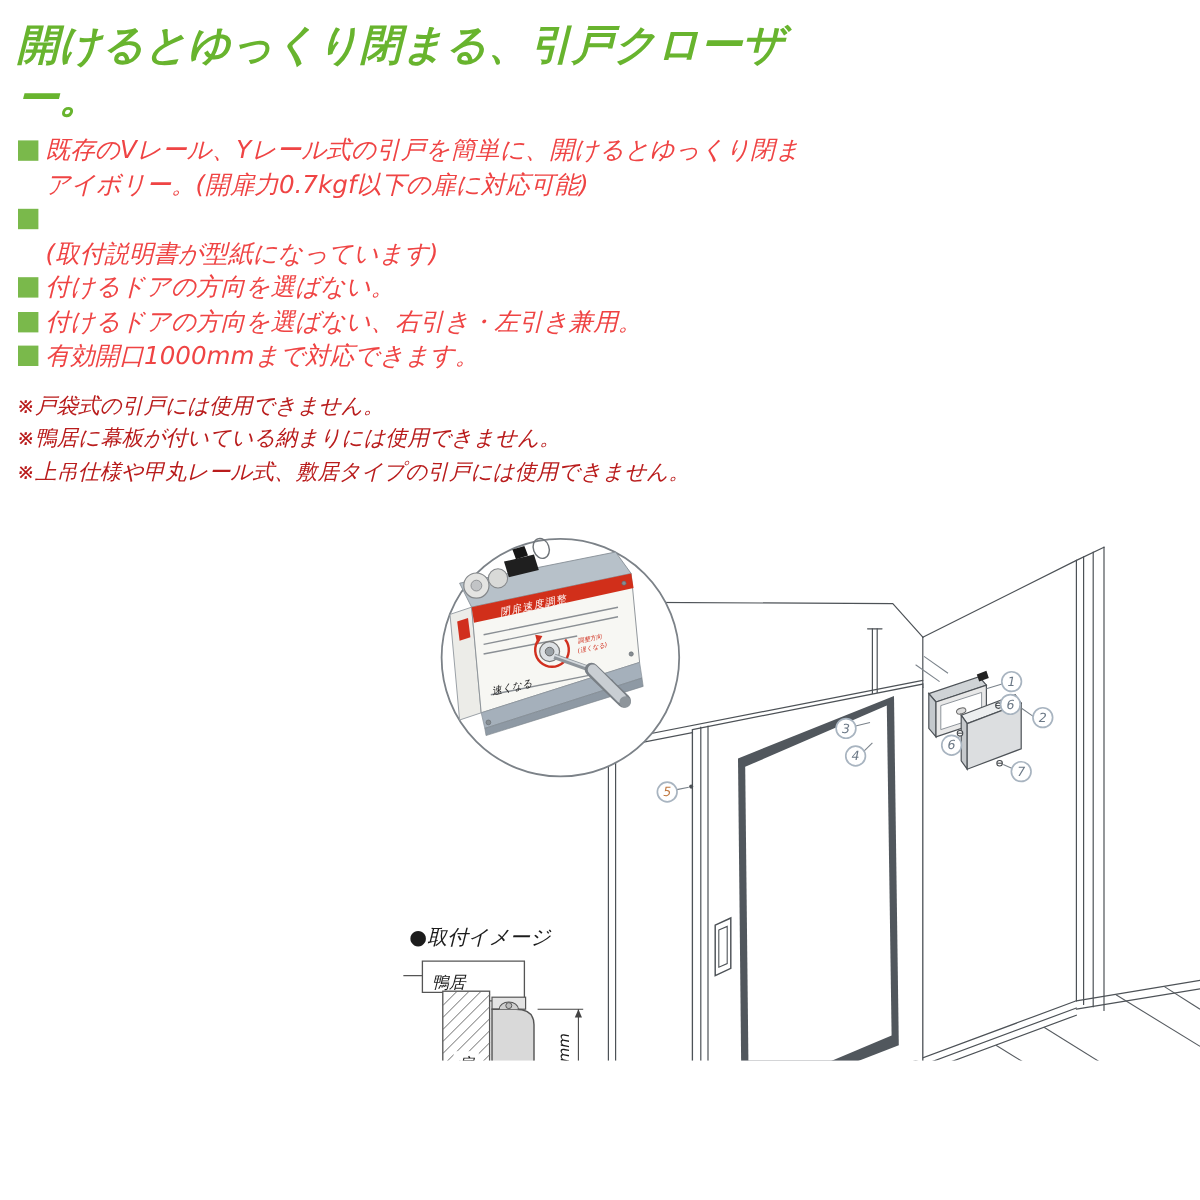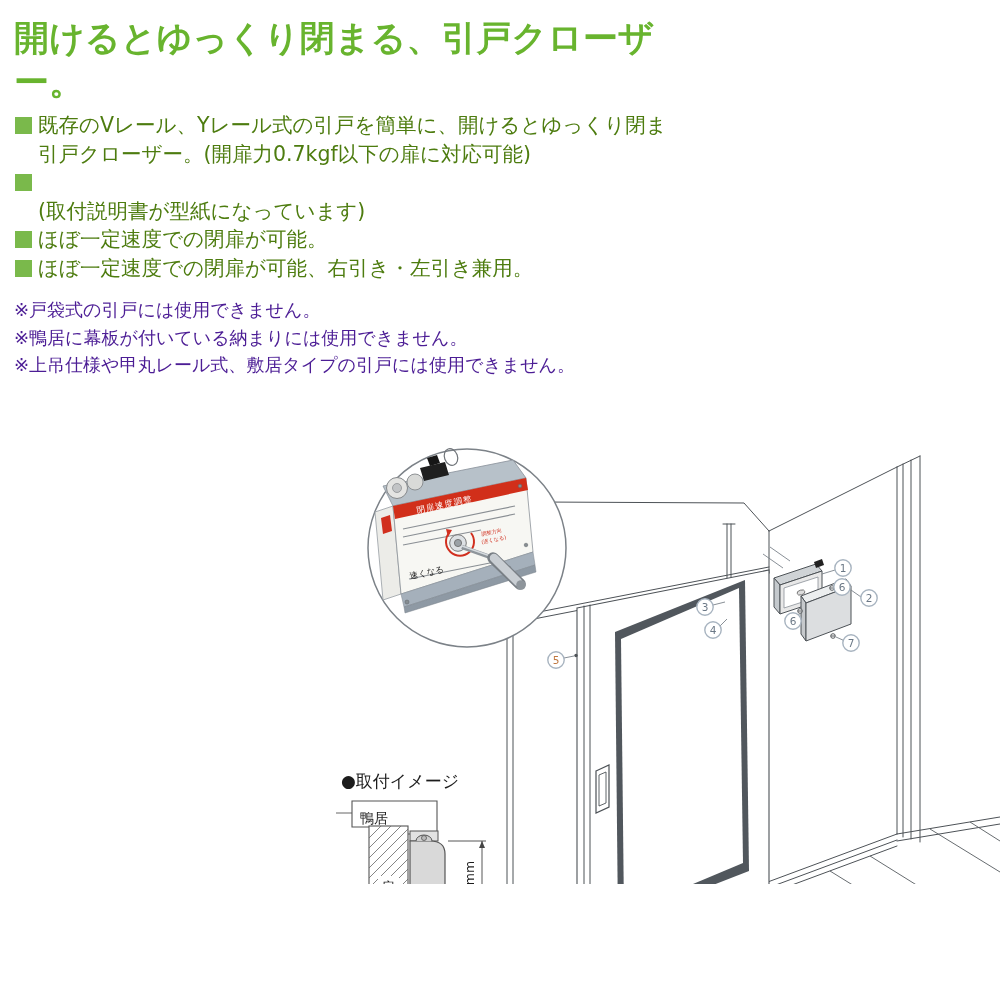--- a/index.html
+++ b/index.html
@@ -4,7 +4,7 @@
 <style>
   html,body{margin:0;padding:0;background:#fff;}
   #stage{position:relative;width:1000px;height:884px;background:#ffffff;overflow:hidden;
-         font-family:"DejaVu Sans","Liberation Sans",sans-serif;color:#333;}
+         font-family:"DejaVu Sans","Liberation Sans",sans-serif;color:#333;font-style:italic;}
   
   #textblock{position:absolute;left:14px;top:16px;width:660px;}
   #title{margin:0;font-size:35px;line-height:44px;font-weight:bold;color:#68b42e;letter-spacing:0px;}

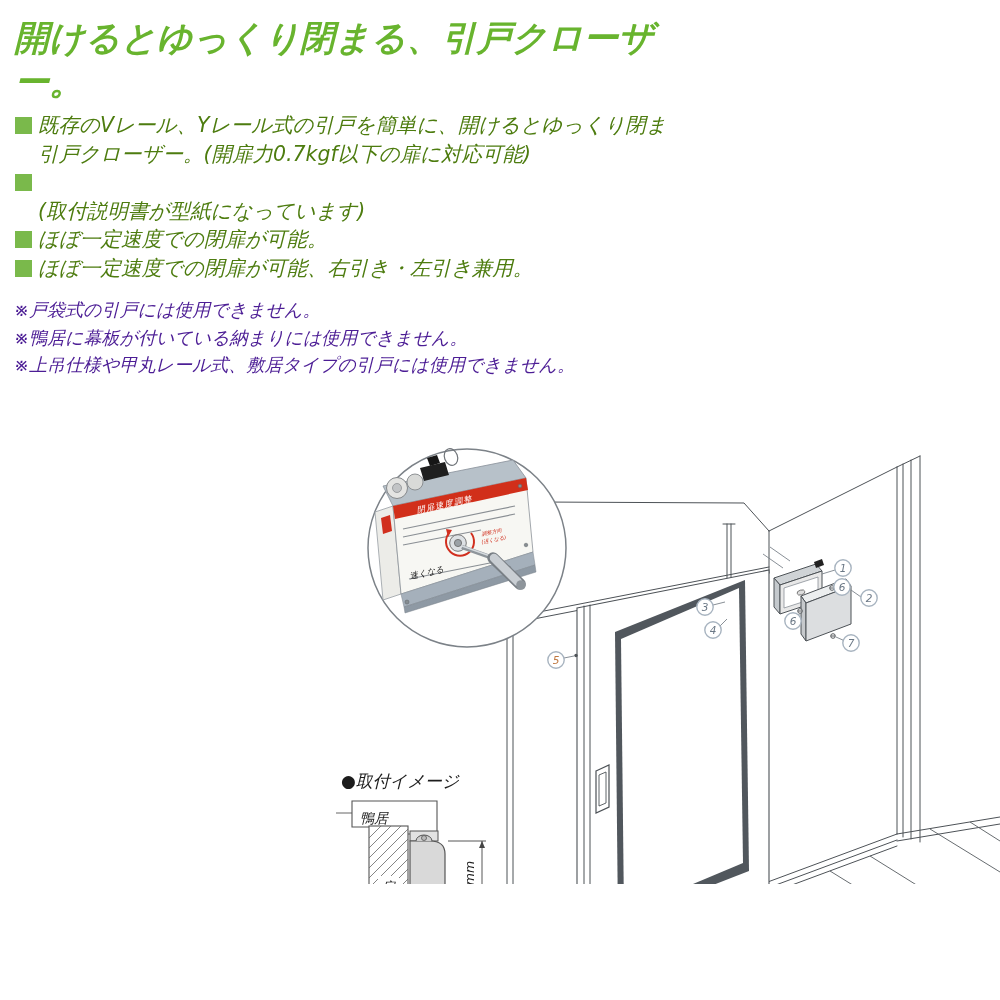--- a/index.html
+++ b/index.html
@@ -9,7 +9,7 @@
   #textblock{position:absolute;left:14px;top:16px;width:660px;}
   #title{margin:0;font-size:35px;line-height:44px;font-weight:bold;color:#68b42e;letter-spacing:0px;}
   ul.features{list-style:none;margin:7px 0 0 0;padding:0;}
-  ul.features li{position:relative;padding-left:24px;font-size:20.5px;line-height:28.5px;color:#4d7c0f;}
+  ul.features li{position:relative;padding-left:24px;font-size:20.5px;line-height:28.5px;color:#ef4444;}
   ul.features .sq{position:absolute;left:1px;top:6px;width:17px;height:17px;background:#7ab94b;}
   .cautions{margin-top:14px;}
   .cautions div{font-size:18px;line-height:27.5px;color:#4c1d95;}

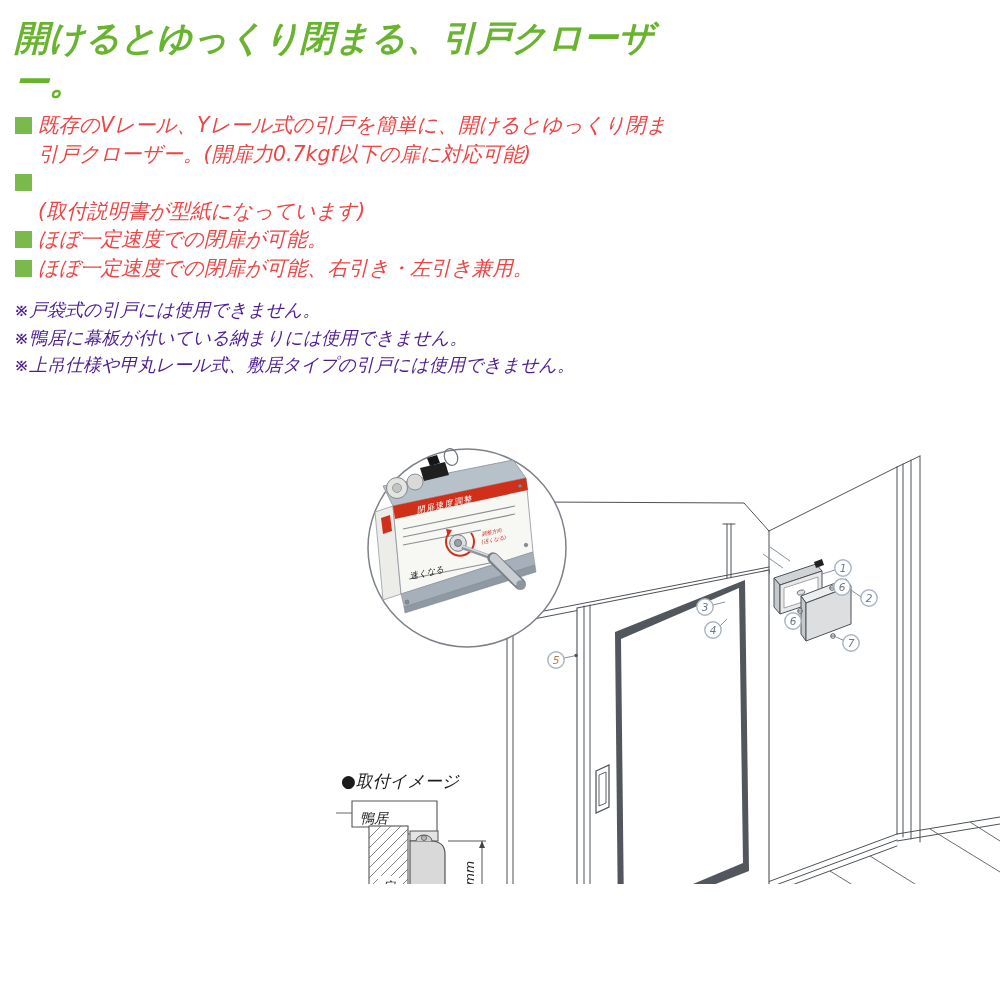--- a/index.html
+++ b/index.html
@@ -38,7 +38,7 @@
       <li>
         <span class="sq"></span>
         <span>既存のVレール、Yレール式の引戸を簡単に、開けるとゆっくり閉ま</span><br>
-        <span>引戸クローザー。(開扉力0.7kgf以下の扉に対応可能)</span>
+        <span>アイボリー。(開扉力0.7kgf以下の扉に対応可能)</span>
       </li>
       <li>
         <span class="sq"></span>

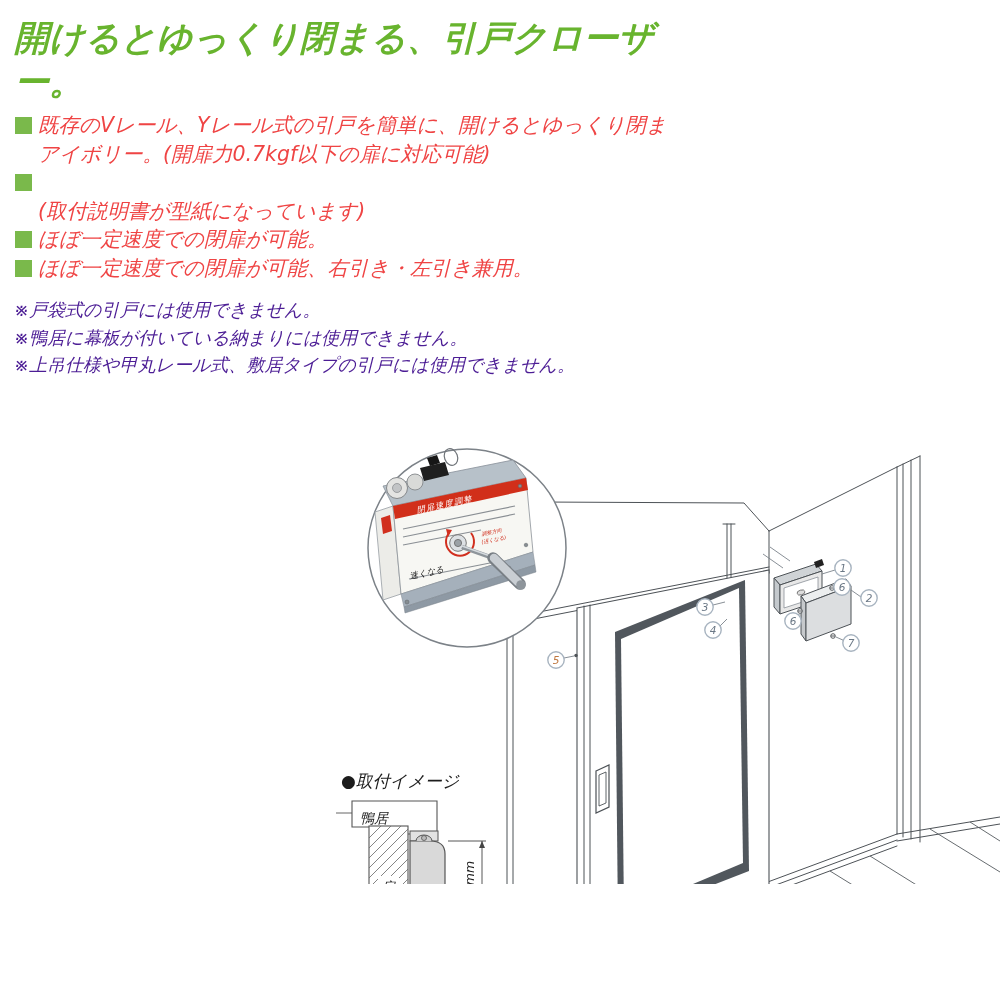--- a/index.html
+++ b/index.html
@@ -47,7 +47,7 @@
       </li>
       <li>
         <span class="sq"></span>
-        <span>ほぼ一定速度での閉扉が可能。</span><br>
+        <span>付けるドアの方向を選ばない。</span><br>
       </li>
       <li>
         <span class="sq"></span>

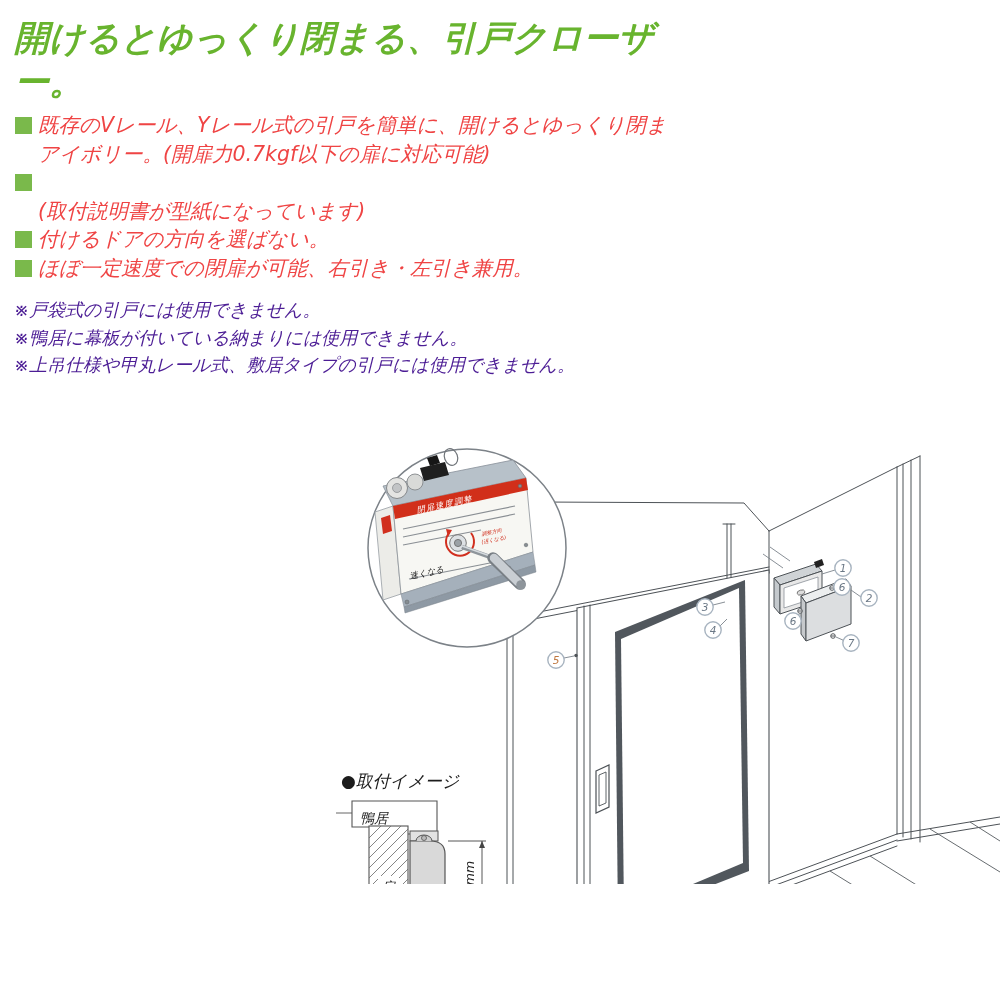--- a/index.html
+++ b/index.html
@@ -51,7 +51,7 @@
       </li>
       <li>
         <span class="sq"></span>
-        <span>ほぼ一定速度での閉扉が可能、右引き・左引き兼用。</span>
+        <span>付けるドアの方向を選ばない、右引き・左引き兼用。</span>
       </li>
     </ul>
 

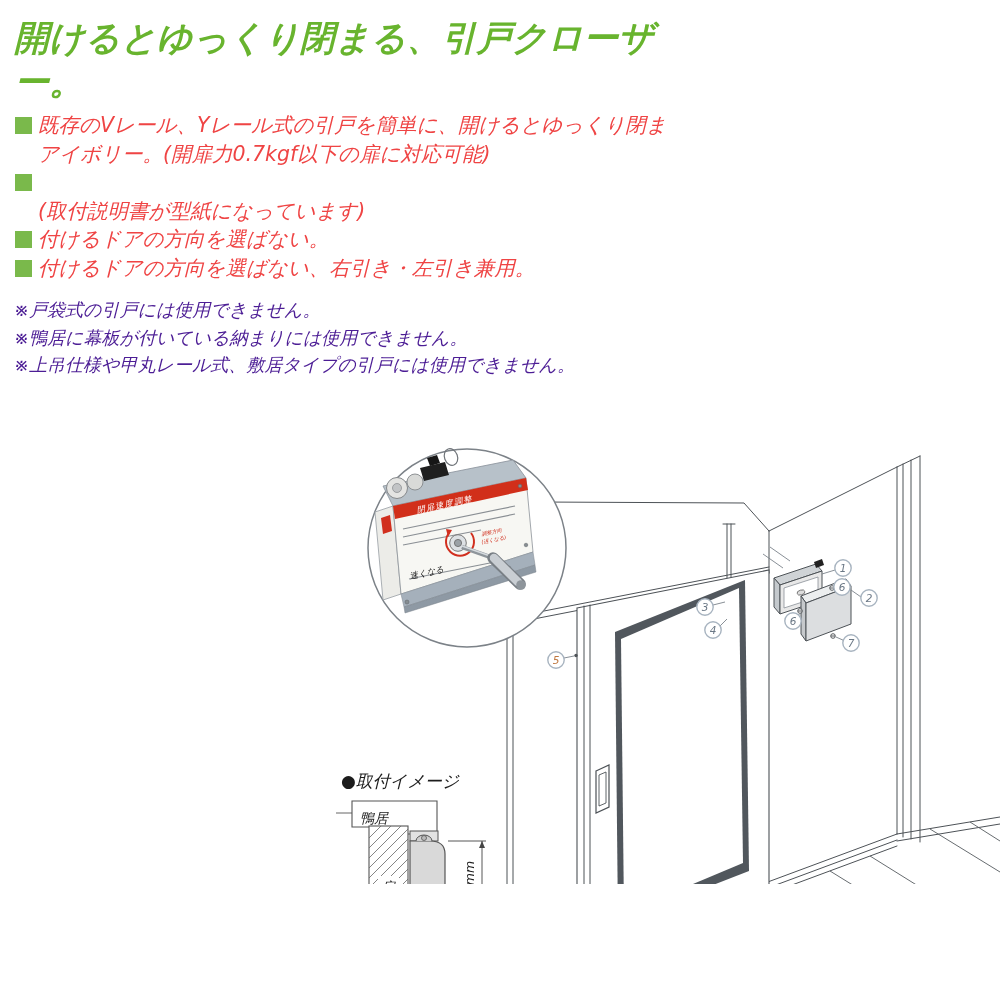--- a/index.html
+++ b/index.html
@@ -53,6 +53,10 @@
         <span class="sq"></span>
         <span>付けるドアの方向を選ばない、右引き・左引き兼用。</span>
       </li>
+      <li>
+        <span class="sq"></span>
+        <span>有効開口1000mmまで対応できます。</span>
+      </li>
     </ul>
 
     <div class="cautions">

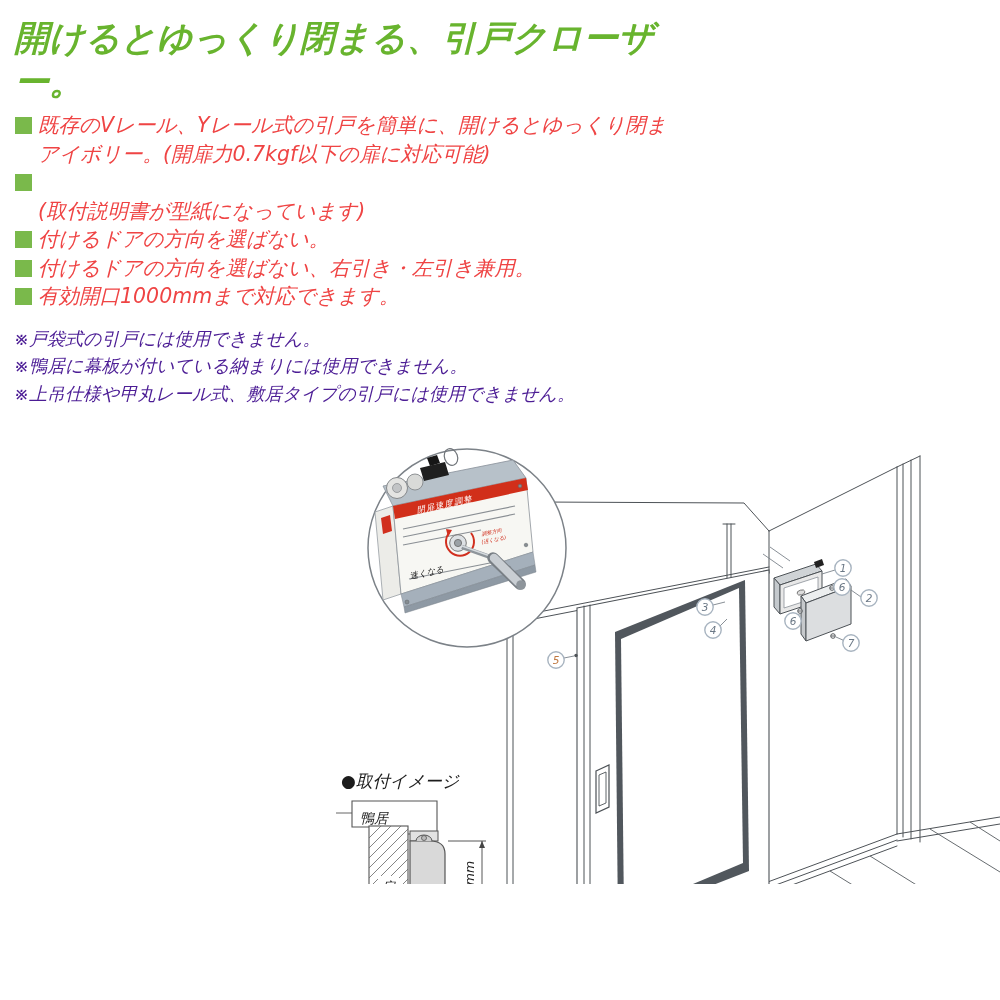--- a/index.html
+++ b/index.html
@@ -12,7 +12,7 @@
   ul.features li{position:relative;padding-left:24px;font-size:20.5px;line-height:28.5px;color:#ef4444;}
   ul.features .sq{position:absolute;left:1px;top:6px;width:17px;height:17px;background:#7ab94b;}
   .cautions{margin-top:14px;}
-  .cautions div{font-size:18px;line-height:27.5px;color:#4c1d95;}
+  .cautions div{font-size:18px;line-height:27.5px;color:#b91c1c;}
   
   #install-heading{position:absolute;left:341px;top:770px;font-size:17px;font-weight:500;color:#1c1c1c;text-align:right;}
   svg{position:absolute;display:block;}

